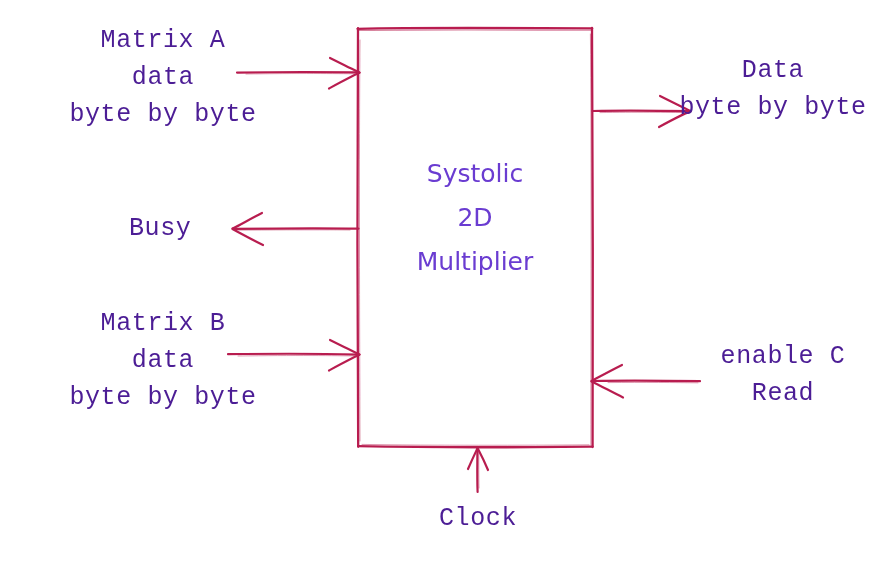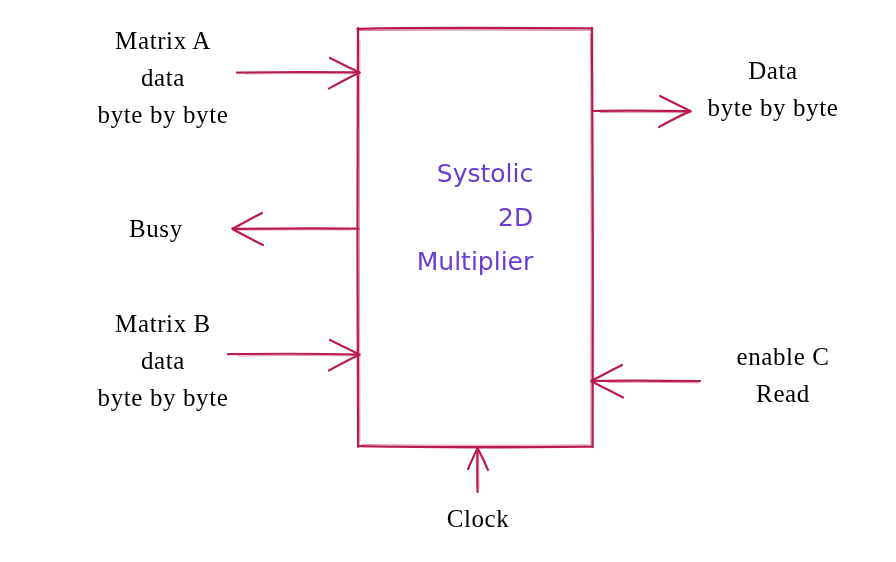--- a/index.html
+++ b/index.html
@@ -27,8 +27,8 @@
   }
   .label {
     position: absolute;
-    color: #000000;
-    font-family: Liberation Serif, serif;
+    color: #4c1d95;
+    font-family: Liberation Mono, monospace;
     font-size: 25px;
     line-height: 37px;
     letter-spacing: 0.6px;

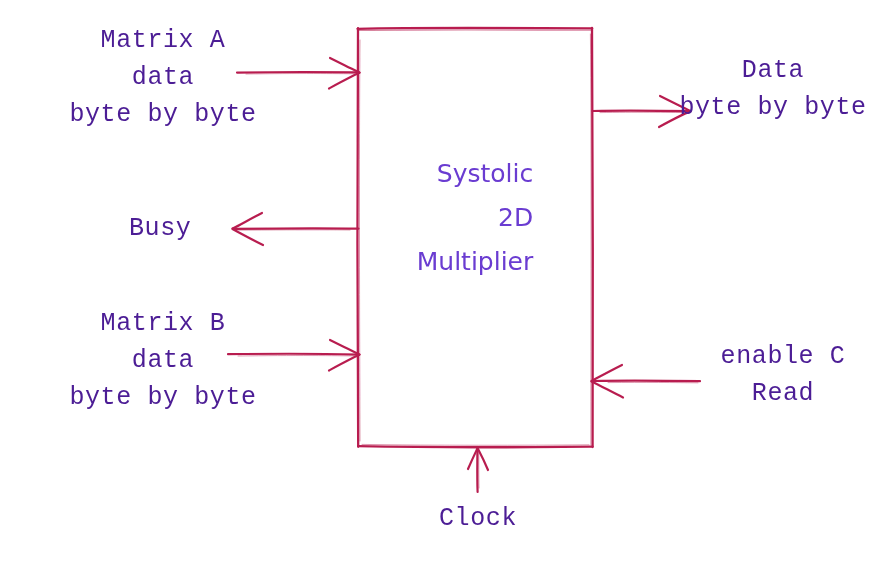--- a/index.html
+++ b/index.html
@@ -52,7 +52,7 @@
     transform: translateX(-50%);
     white-space: nowrap;
   }
-  #block-title .line { display: block; text-align: right; }
+  #block-title .line { display: block; }
 </style>
 </head>
 <body>

